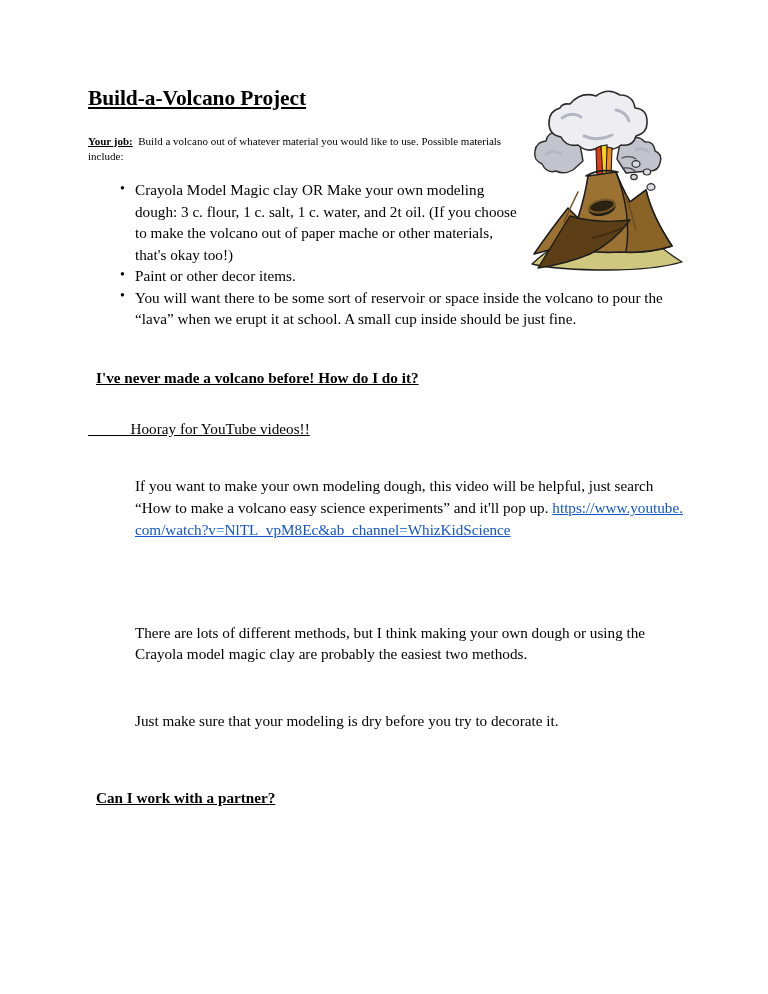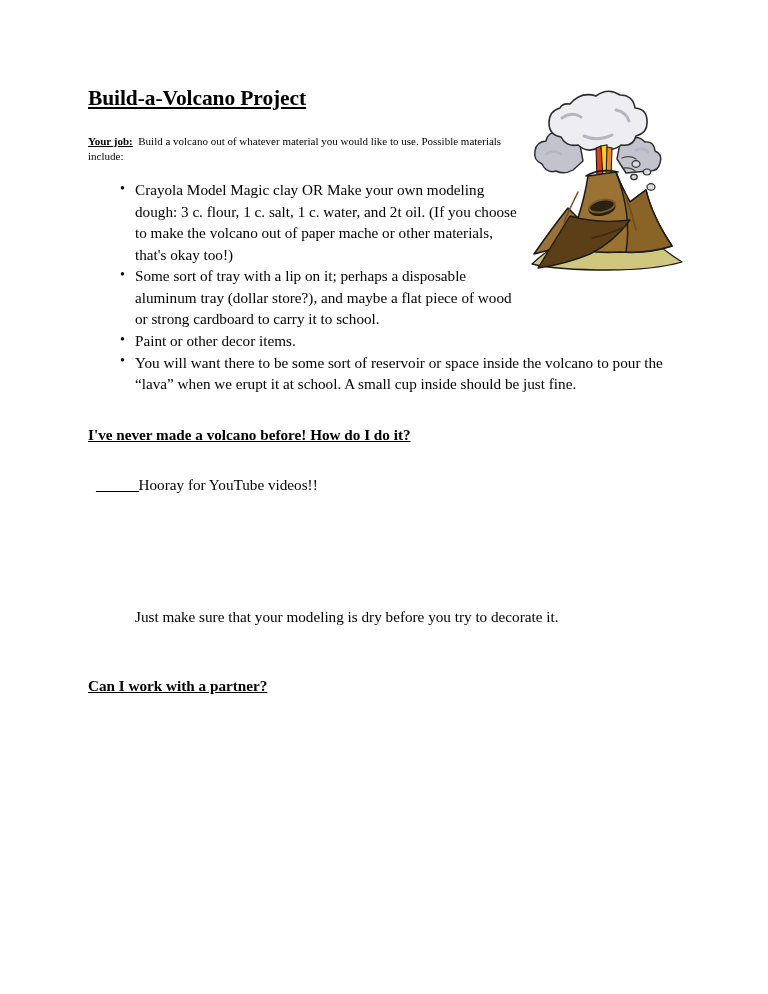--- a/index.html
+++ b/index.html
@@ -134,7 +134,6 @@
 
     <ul class="materials">
       <li class="narrow">Crayola Model Magic clay OR Make your own modeling dough: 3 c. flour, 1 c. salt, 1 c. water, and 2t oil. (If you choose to make the volcano out of paper mache or other materials, that's okay too!)</li>
-      <li class="narrow">Some sort of tray with a lip on it; perhaps a disposable aluminum tray (dollar store?), and maybe a flat piece of wood or strong cardboard to carry it to school.</li>
       <li>Paint or other decor items.</li>
       <li>You will want there to be some sort of reservoir or space inside the volcano to pour the “lava” when we erupt it at school.  A small cup inside should be just fine.</li>
     </ul>

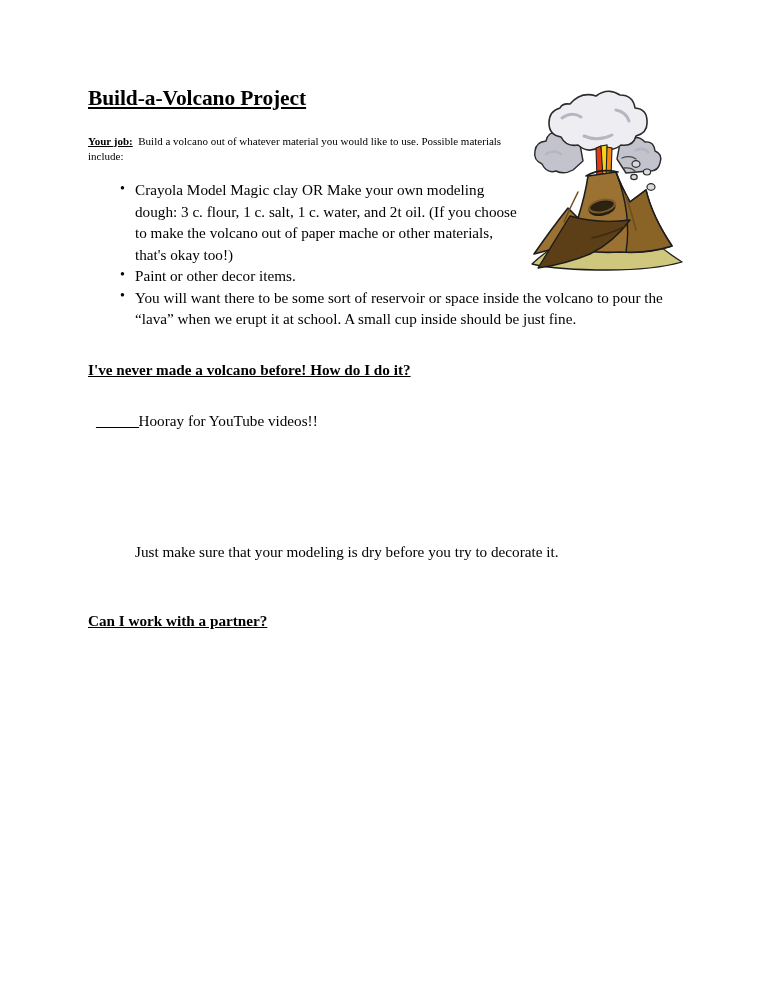--- a/index.html
+++ b/index.html
@@ -79,7 +79,7 @@
     font-weight: bold;
     text-decoration: underline;
     line-height: 1.42;
-    margin: 0;
+    margin: 8px;
     white-space: nowrap;
   }
 

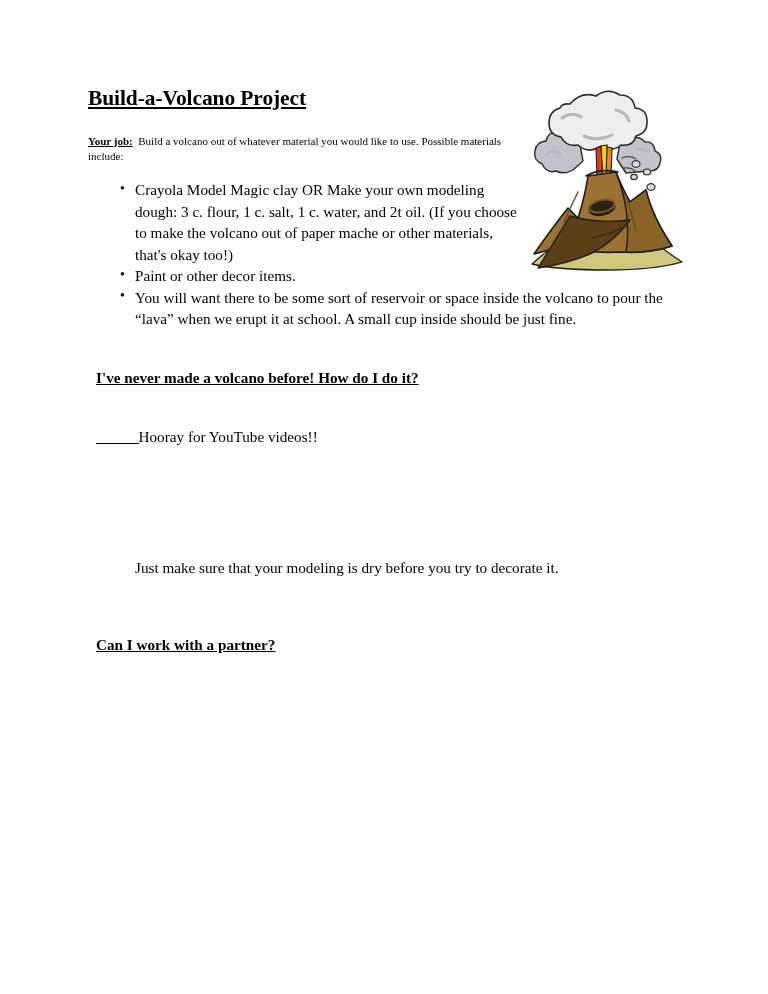--- a/index.html
+++ b/index.html
@@ -86,7 +86,8 @@
   .hooray {
     font-size: 15.2px;
     line-height: 1.42;
-    margin: 8px;
+    margin: 0;
+    text-decoration: underline;
   }
   .blank-line {
     text-decoration: underline;

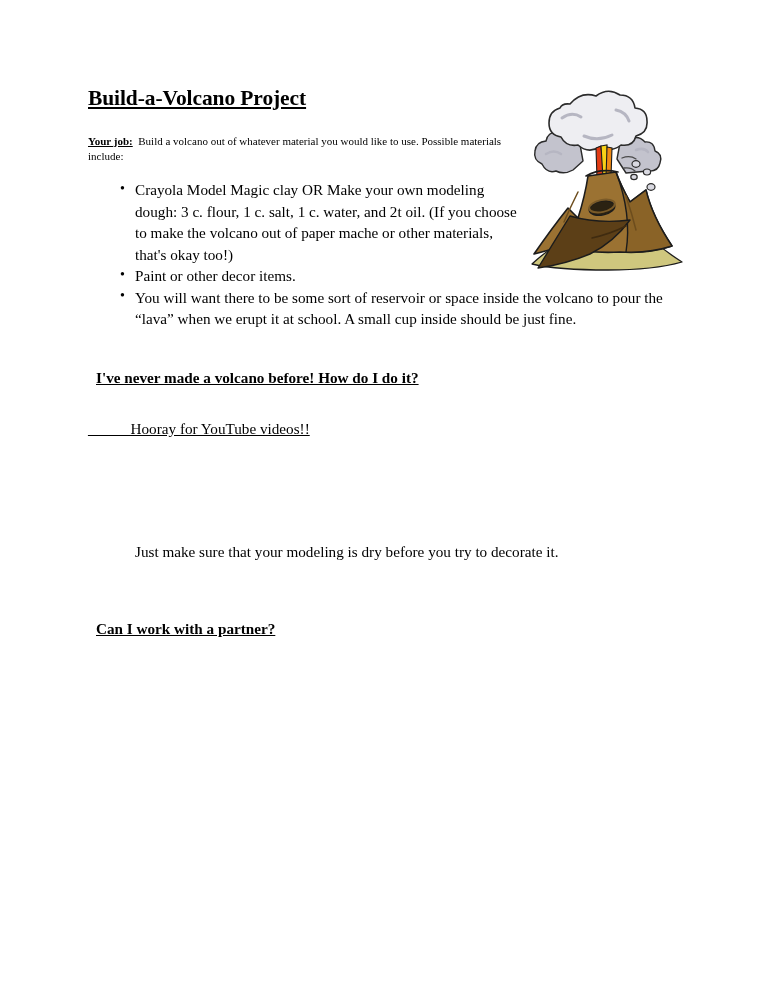--- a/index.html
+++ b/index.html
@@ -149,6 +149,8 @@
 
     <div class="spacer-md"></div>
 
+    <p class="indented"><span>If you want to make your own modeling dough, this video will be helpful, just search “How to make a volcano easy science experiments” and it'll pop up.</span>
+      <span class="link">https://www.youtube.com/watch?v=NlTL_vpM8Ec&amp;ab_channel=WhizKidScience</span></p>
 
     <div class="spacer-sm"></div>
 

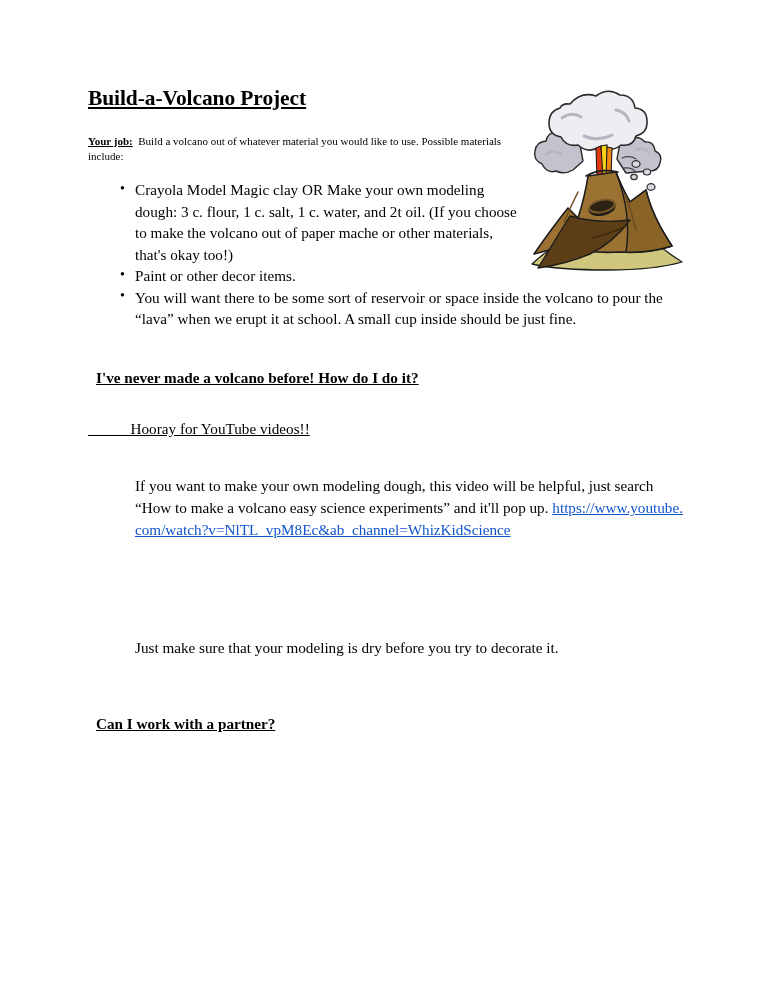--- a/index.html
+++ b/index.html
@@ -160,6 +160,7 @@
 
     <div class="spacer-md"></div>
 
+    <p class="indented">There are lots of different methods, but I think making your own dough or using the Crayola model magic clay are probably the easiest two methods.</p>
 
     <div class="spacer-sm"></div>
 

